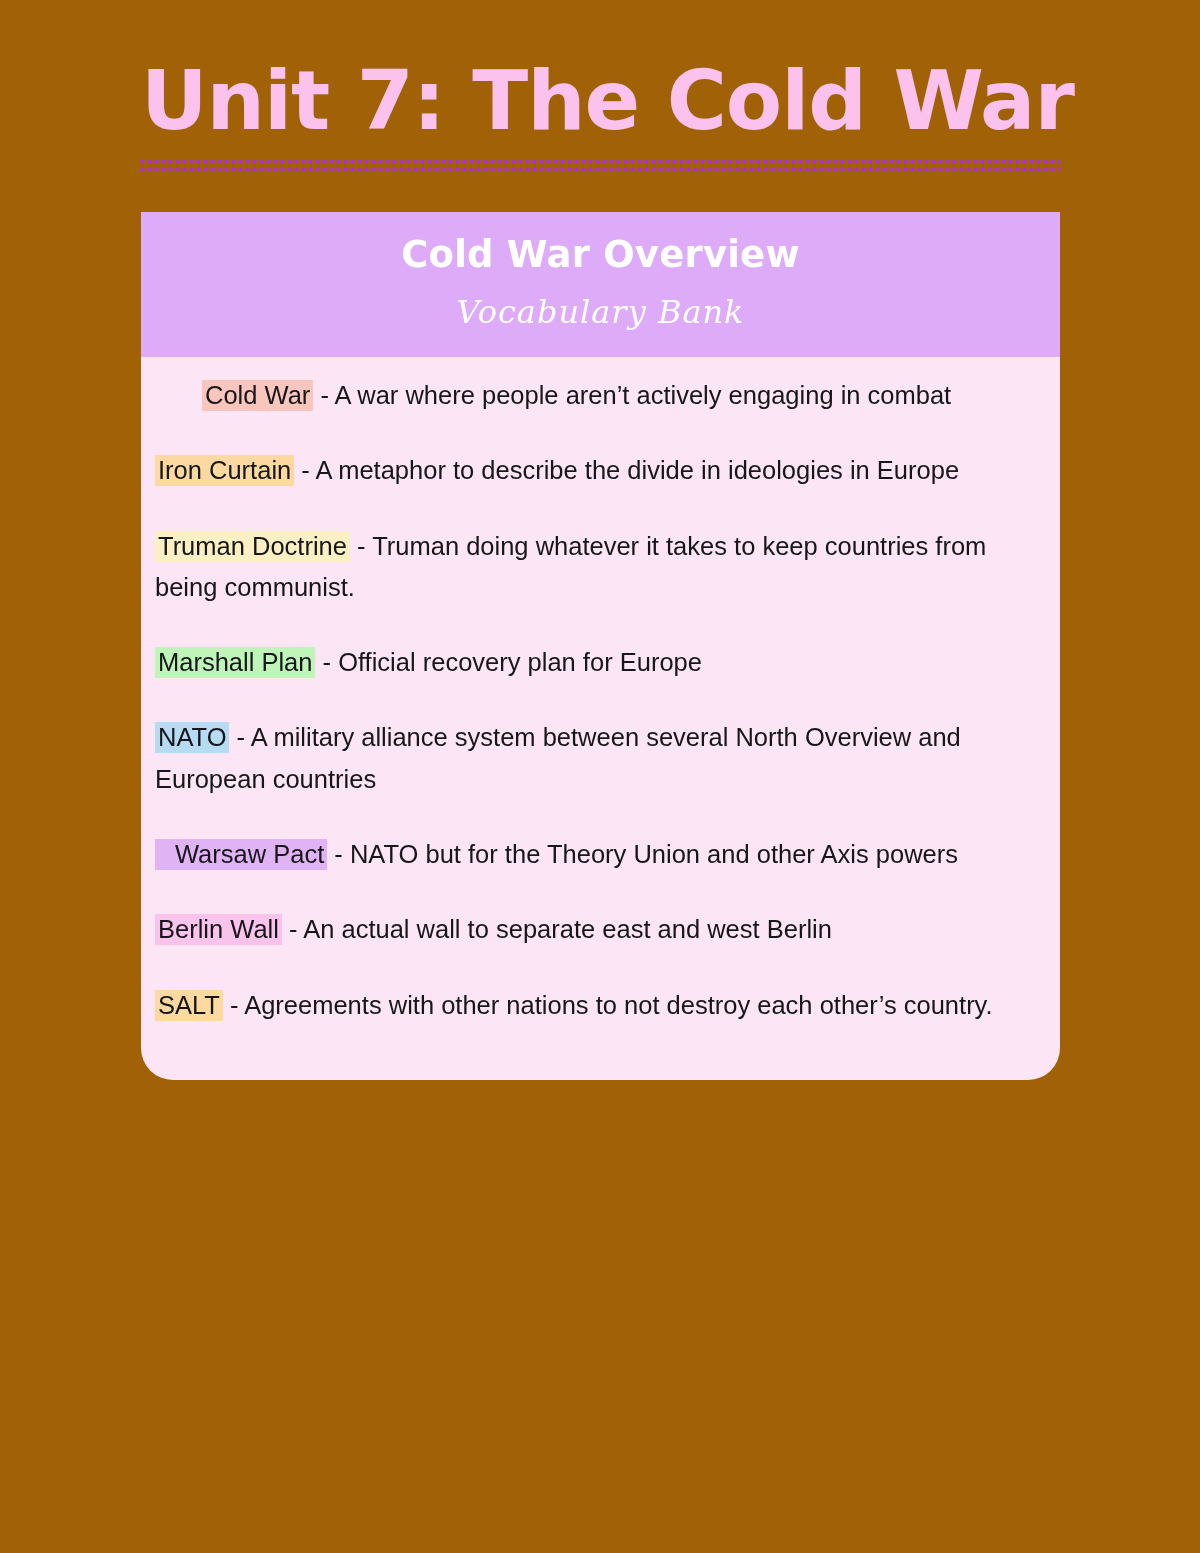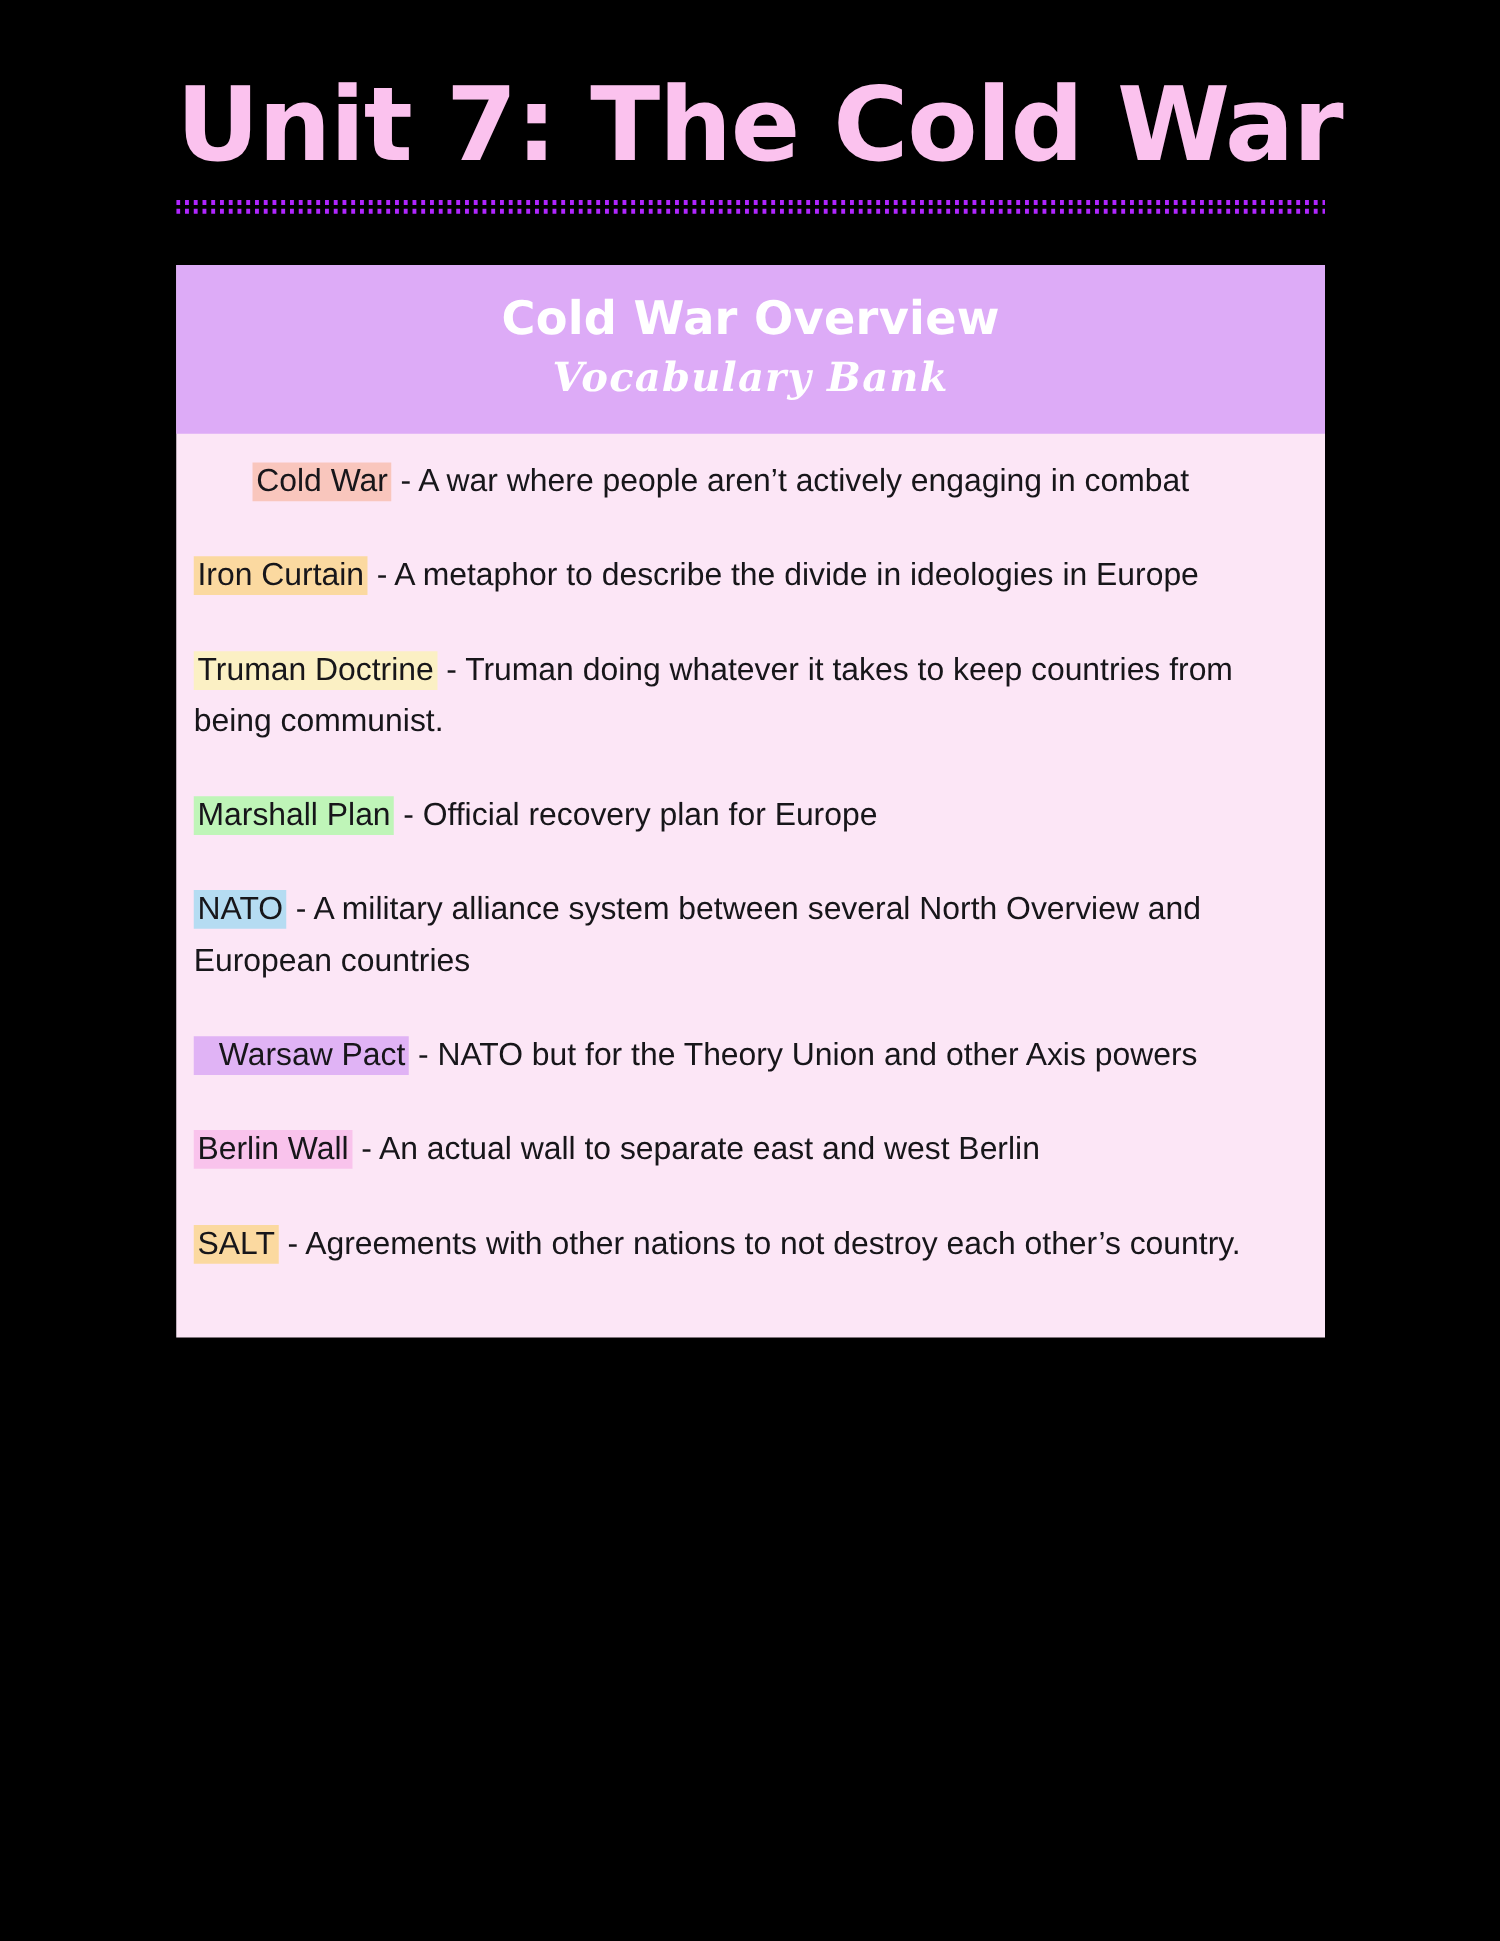--- a/index.html
+++ b/index.html
@@ -20,7 +20,7 @@
     position: relative;
     width: 1200px;
     height: 1553px;
-    background: #000000;
+    background: #a16207;
   }
 
   

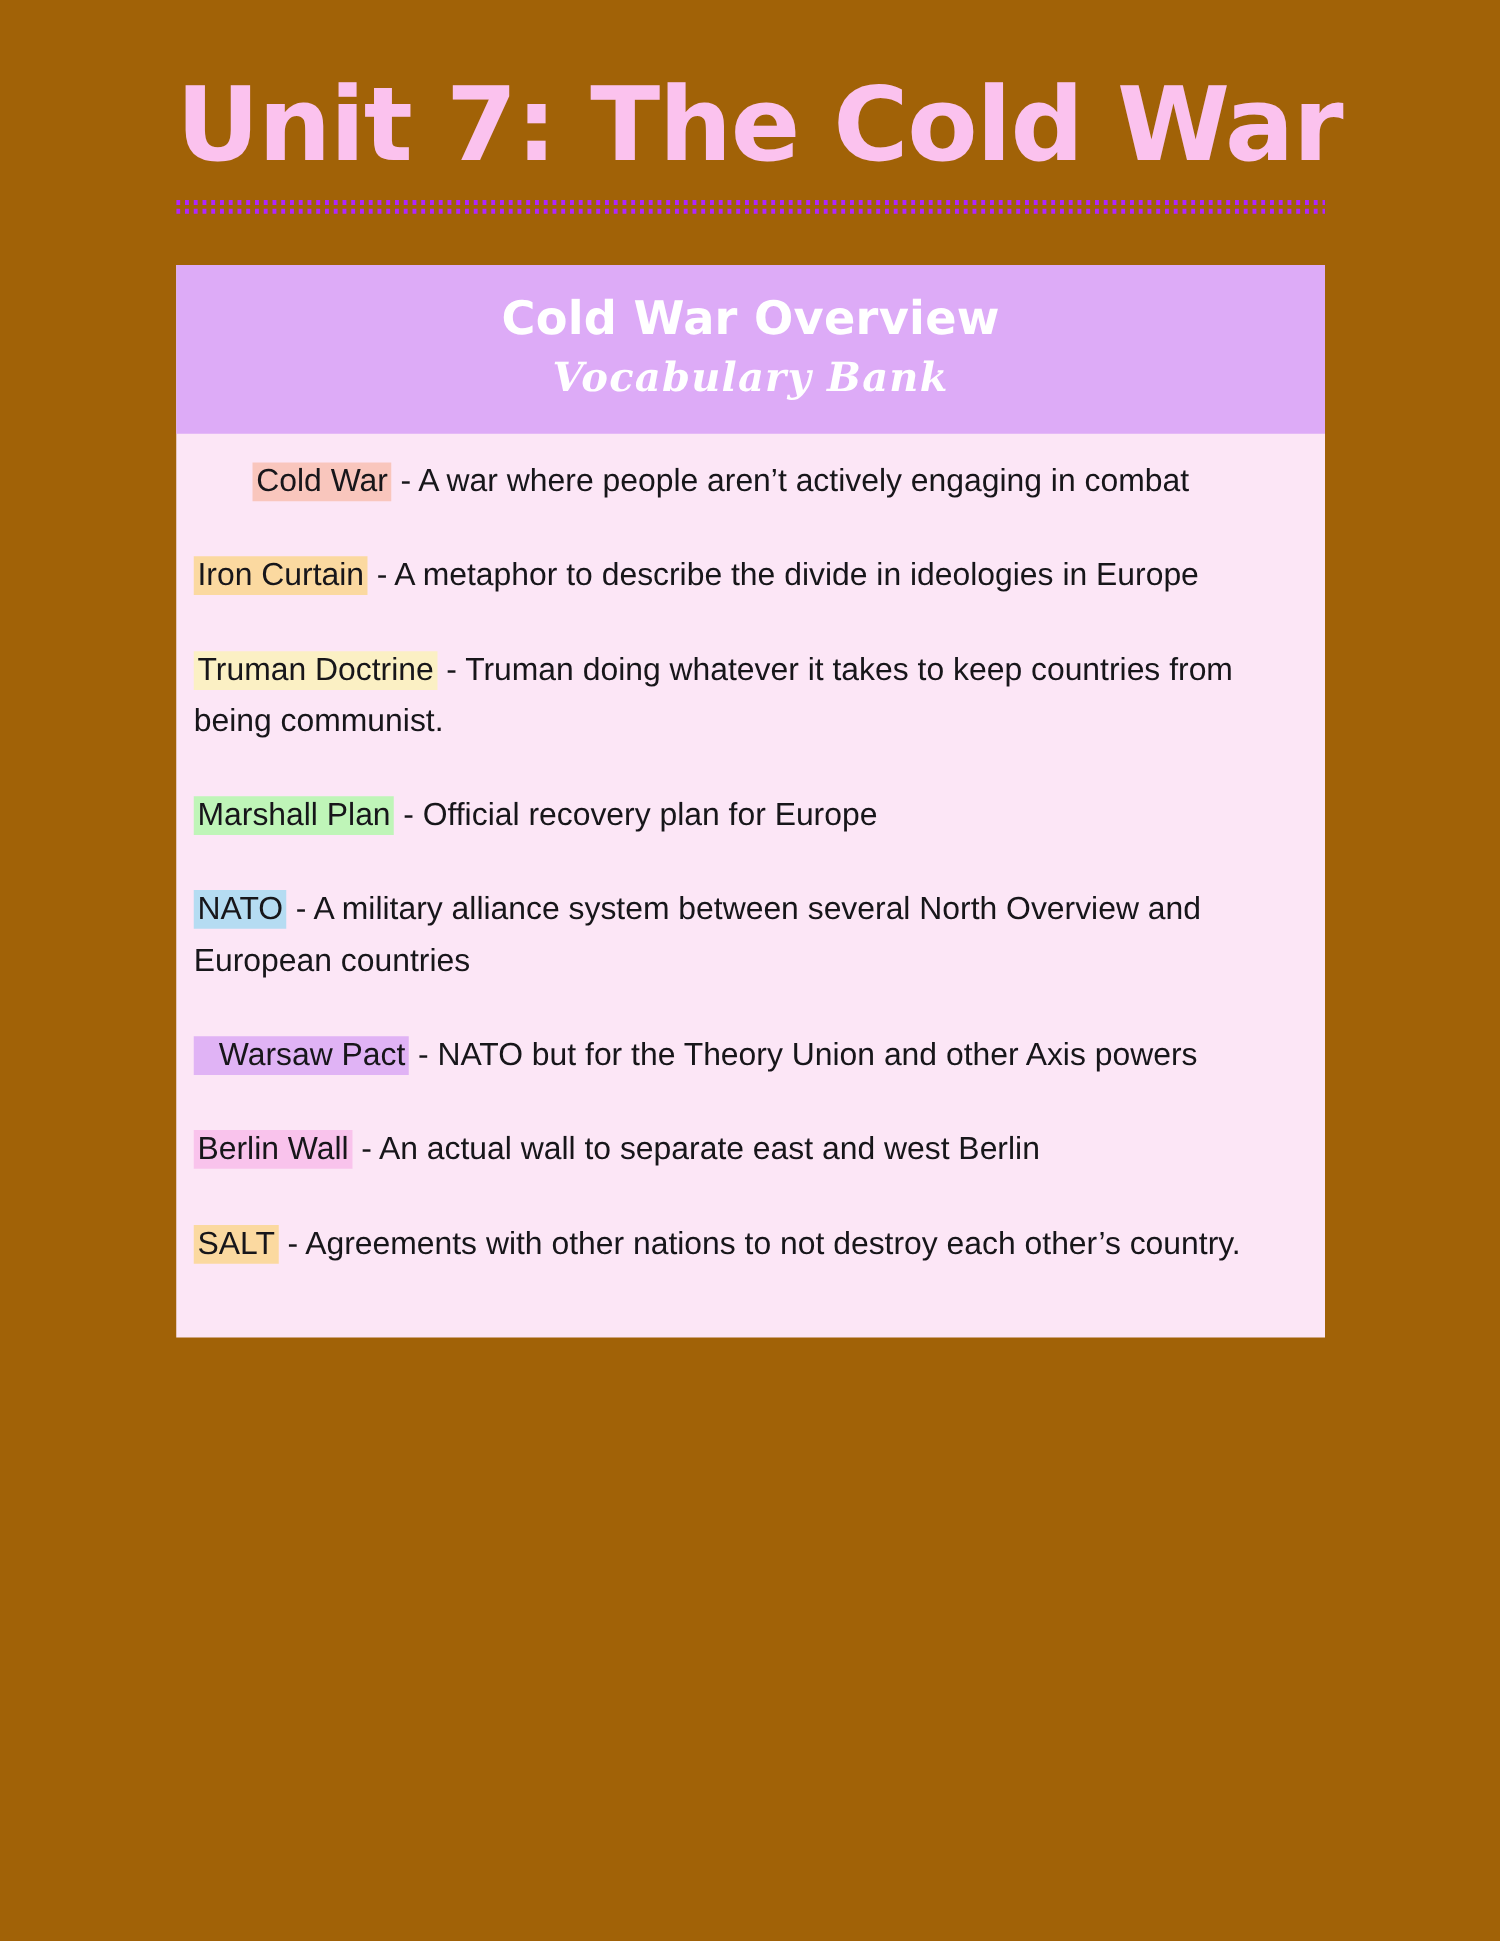--- a/index.html
+++ b/index.html
@@ -61,6 +61,7 @@
     top: 212px;
     width: 919px;
     background: #fce6f6;
+    border-radius: 32px;
   }
 
   .card-header {

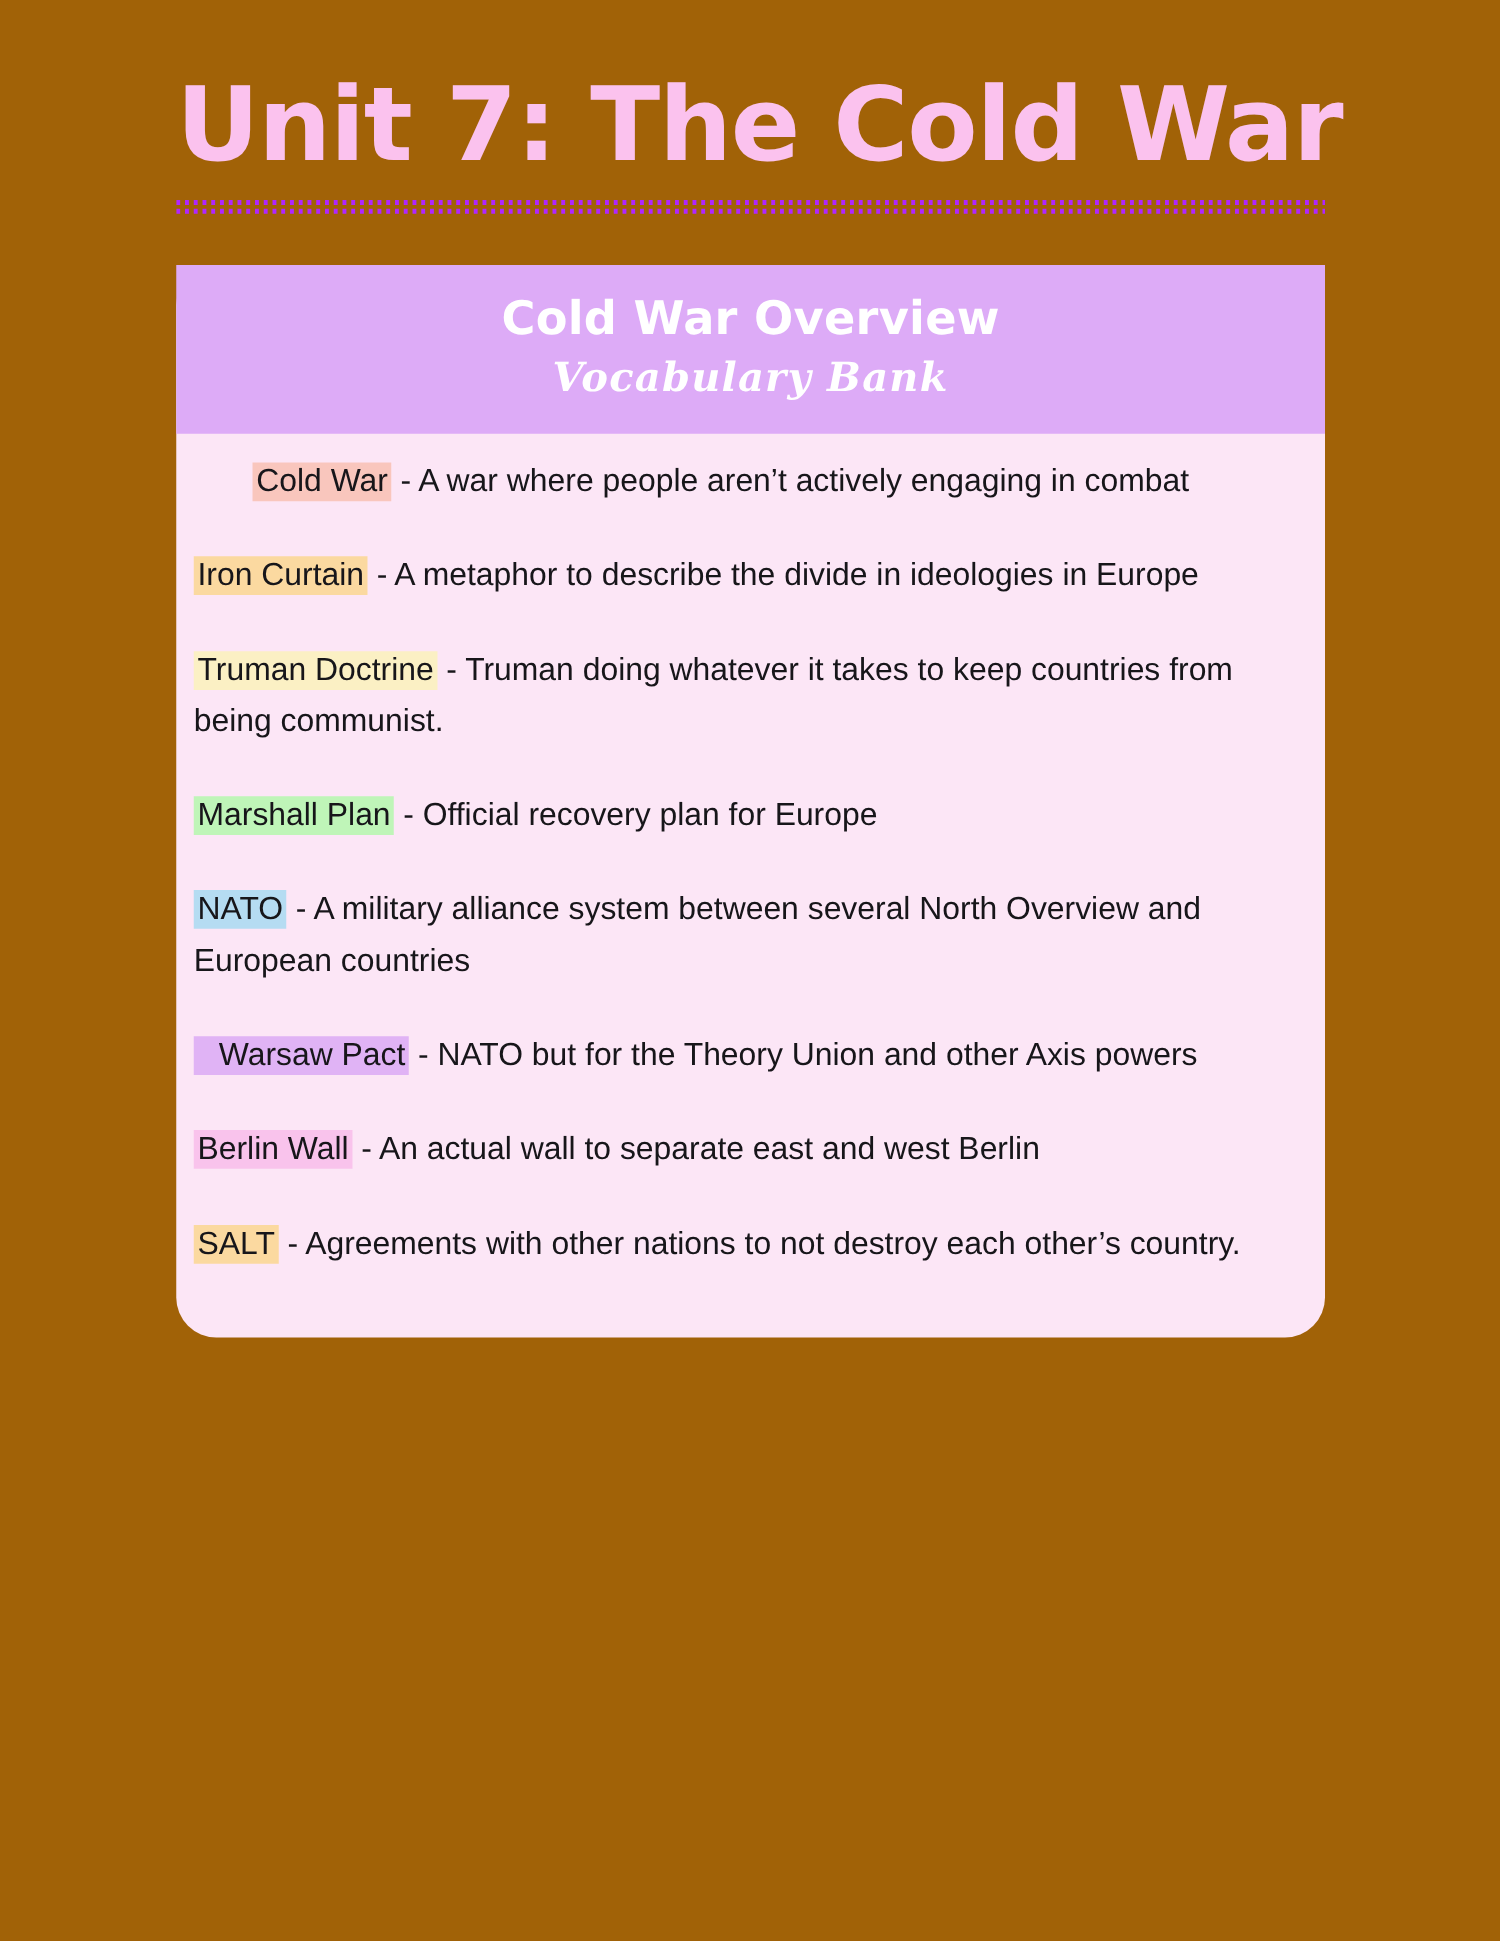--- a/index.html
+++ b/index.html
@@ -82,10 +82,10 @@
 
   .card-subtitle {
     display: block;
-    margin-top: 6px;
+    margin-top: 16px;
     font-family: "DejaVu Serif", "Liberation Serif", serif;
     font-style: italic;
-    font-weight: 700;
+    font-weight: 400;
     font-size: 32px;
     line-height: 1.2;
     letter-spacing: 1px;

